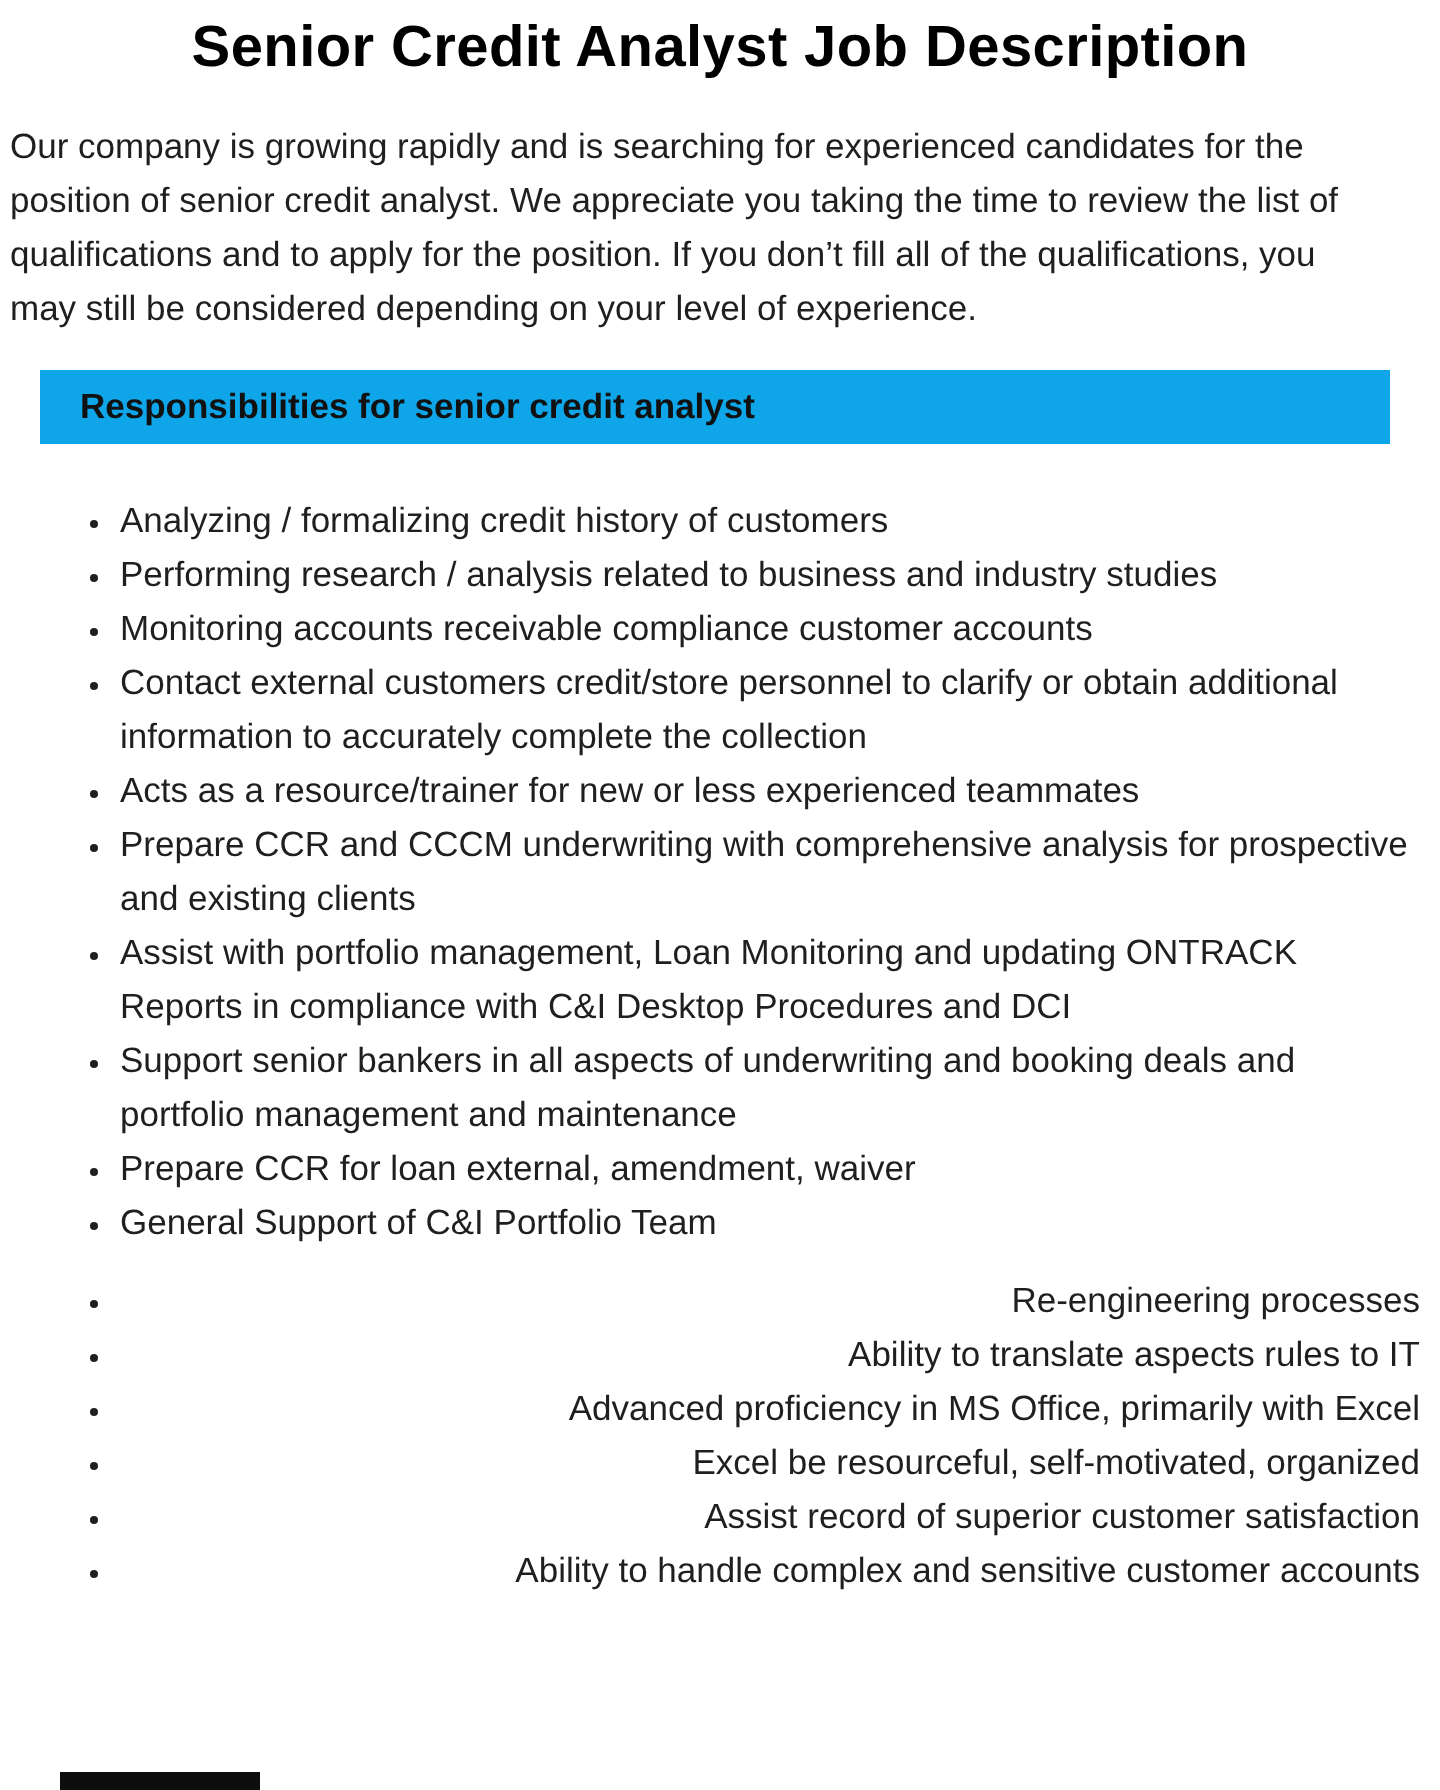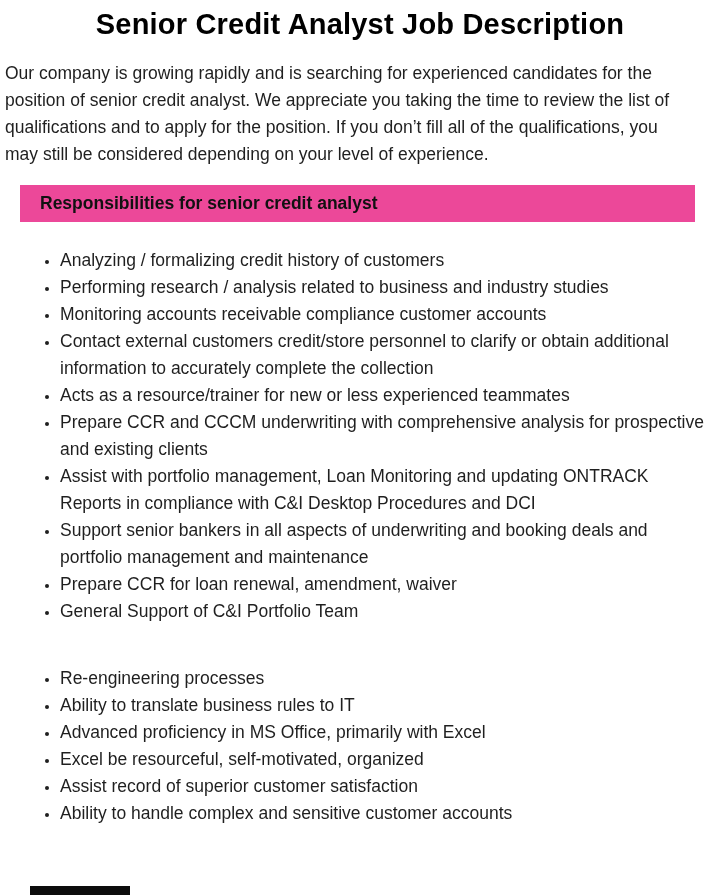--- a/index.html
+++ b/index.html
@@ -35,7 +35,7 @@
   .section-header {
     margin: 17px 25px 0 20px;
     height: 37px;
-    background: #ec4899;
+    background: #0ea5e9;
     display: flex;
     align-items: center;
     padding-left: 20px;

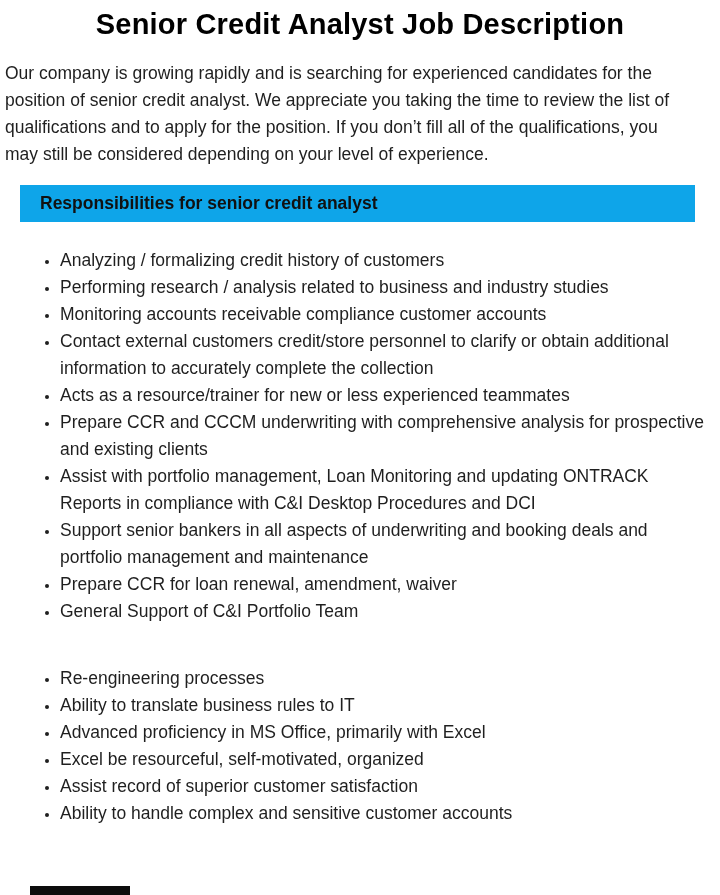--- a/index.html
+++ b/index.html
@@ -95,7 +95,7 @@
       <li>Prepare CCR and CCCM underwriting with comprehensive analysis for prospective and existing clients</li>
       <li>Assist with portfolio management, Loan Monitoring and updating ONTRACK Reports in compliance with C&amp;I Desktop Procedures and DCI</li>
       <li>Support senior bankers in all aspects of underwriting and booking deals and portfolio management and maintenance</li>
-      <li>Prepare CCR for loan renewal, amendment, waiver</li>
+      <li>Prepare CCR for loan external, amendment, waiver</li>
       <li>General Support of C&amp;I Portfolio Team</li>
     </ul>
 

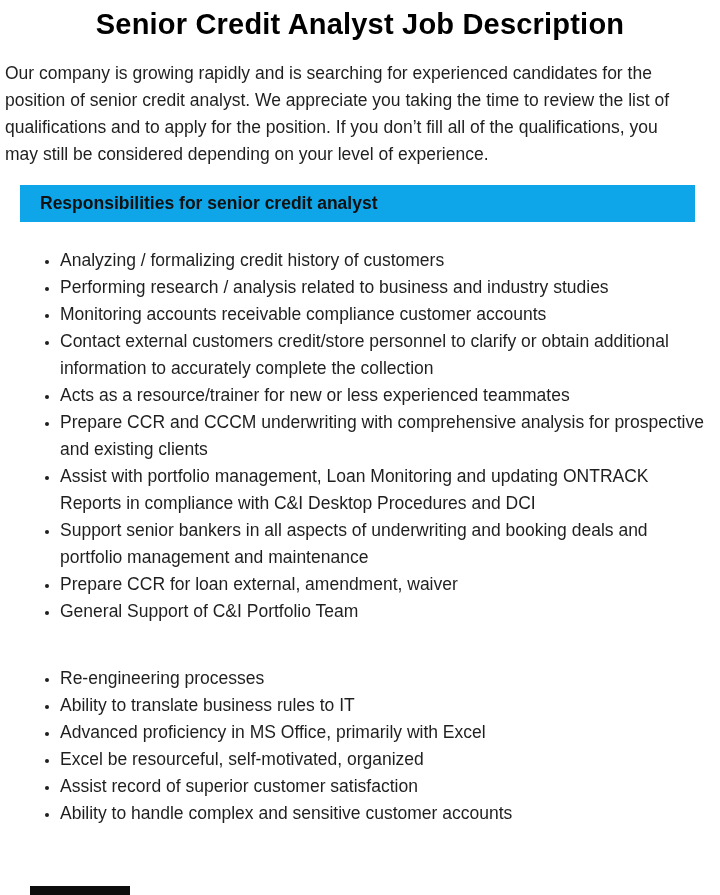--- a/index.html
+++ b/index.html
@@ -62,7 +62,7 @@
     font-size: 13px;
     color: #1f1f1f;
   }
-  ul.bullet-list.second { margin-top: 40px; }
+  ul.bullet-list.second { margin-top: 12px; text-align: right; }
 
   .cutoff-bar {
     position: absolute;

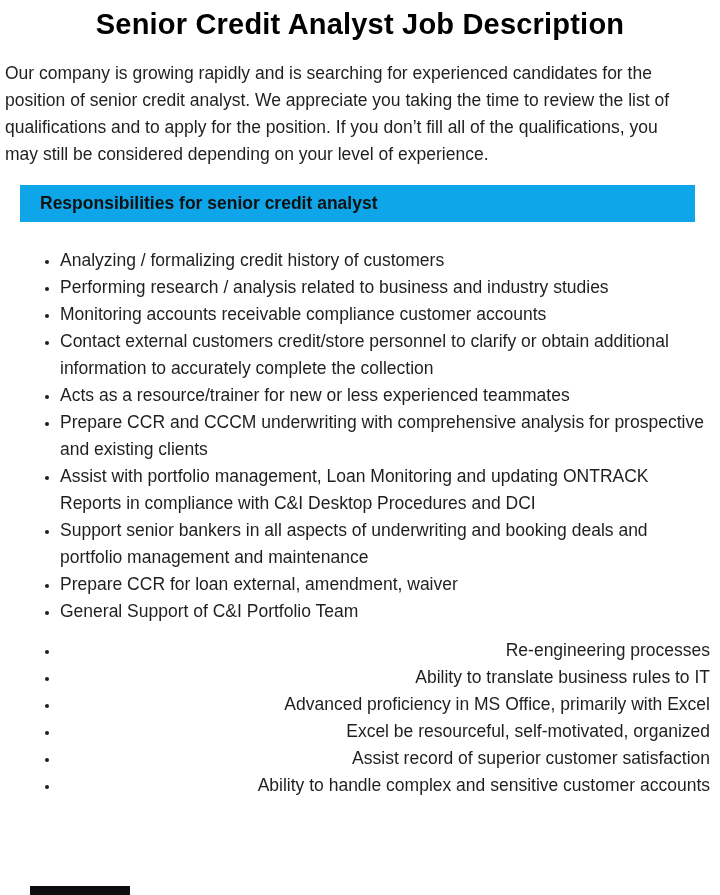--- a/index.html
+++ b/index.html
@@ -102,7 +102,7 @@
 
   <ul class="bullet-list second">
       <li>Re-engineering processes</li>
-      <li>Ability to translate business rules to IT</li>
+      <li>Ability to translate aspects rules to IT</li>
       <li>Advanced proficiency in MS Office, primarily with Excel</li>
       <li>Excel be resourceful, self-motivated, organized</li>
       <li>Assist record of superior customer satisfaction</li>

